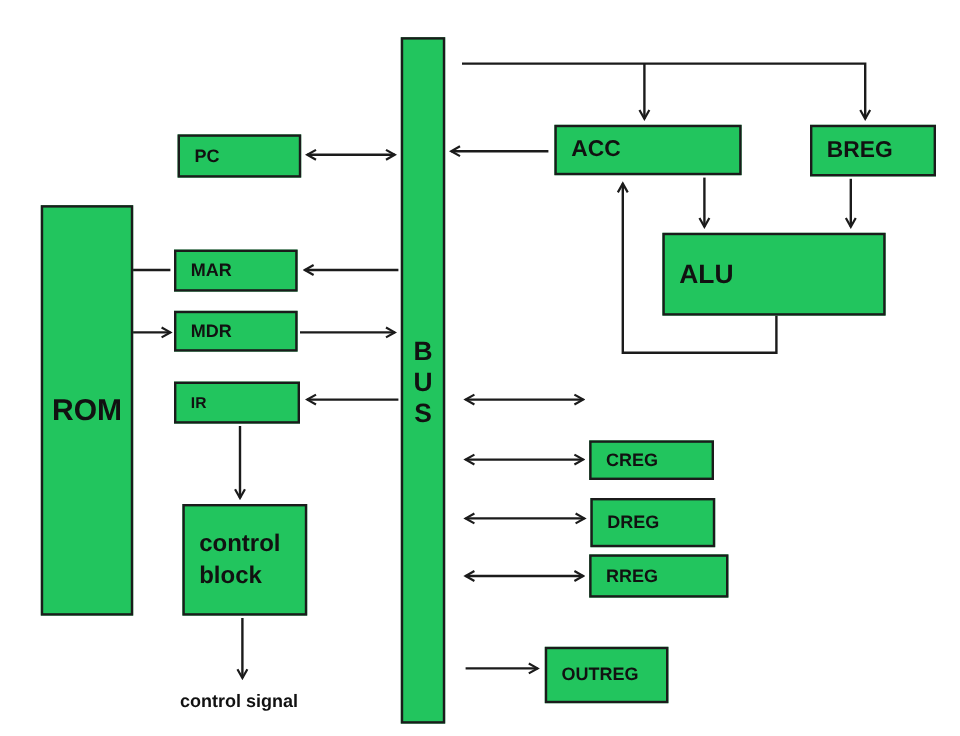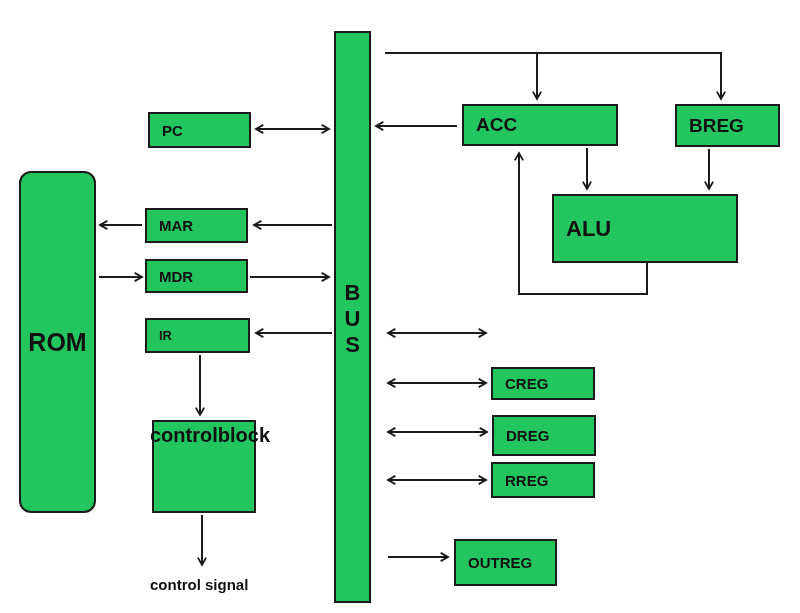--- a/index.html
+++ b/index.html
@@ -37,8 +37,8 @@
   .n-bus    { left:334px; top:31px;  width:37px;  height:572px;
               flex-direction:column; align-items:center; padding:247px 0 0 0;
               font-size:22px; line-height:26px; }
-  .n-rom    { left:19px;  top:171px; width:77px;  height:342px;
-              justify-content:center; padding-left:0; font-size:25px;border-radius:12px; }
+  .n-rom    { left:34px;  top:171px; width:77px;  height:342px;
+              justify-content:center; padding-left:0; font-size:25px; }
   .n-pc     { left:148px; top:112px; width:103px; height:36px; font-size:15px; }
   .n-mar    { left:145px; top:208px; width:103px; height:35px; font-size:15px; }
   .n-mdr    { left:145px; top:259px; width:103px; height:34px; font-size:15px; }

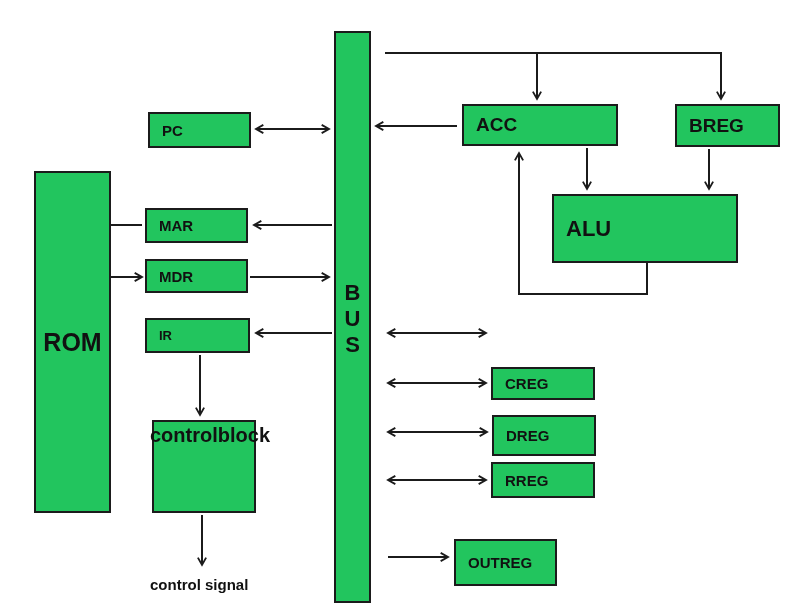--- a/index.html
+++ b/index.html
@@ -44,7 +44,7 @@
   .n-mdr    { left:145px; top:259px; width:103px; height:34px; font-size:15px; }
   .n-ir     { left:145px; top:318px; width:105px; height:35px; font-size:13px; }
   .n-cb     { left:152px; top:420px; width:104px; height:93px;
-              flex-direction:row; align-items:flex-start; justify-content:center;
+              flex-direction:column; align-items:flex-start; justify-content:center;
               font-size:20px; line-height:27px; }
   .n-acc    { left:462px; top:104px; width:156px; height:42px; font-size:19px; }
   .n-breg   { left:675px; top:104px; width:105px; height:43px; font-size:19px; }

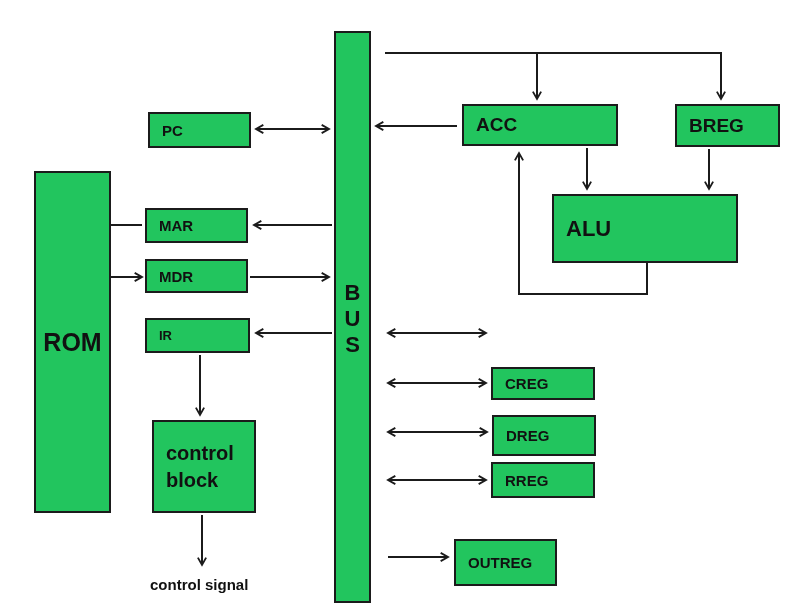--- a/index.html
+++ b/index.html
@@ -52,7 +52,7 @@
   .n-tmpreg { left:491px; top:317px; width:104px; height:35px; font-size:15px; }
   .n-creg   { left:491px; top:367px; width:104px; height:33px; font-size:15px; }
   .n-dreg   { left:492px; top:415px; width:104px; height:41px; font-size:15px; }
-  .n-rreg   { left:491px; top:462px; width:104px; height:36px; font-size:15px; }
+  .n-rreg   { left:491px; top:462px; width:116px; height:36px; font-size:15px; }
   .n-outreg { left:454px; top:539px; width:103px; height:47px; font-size:15px; }
   .free-label {
     position: absolute;

